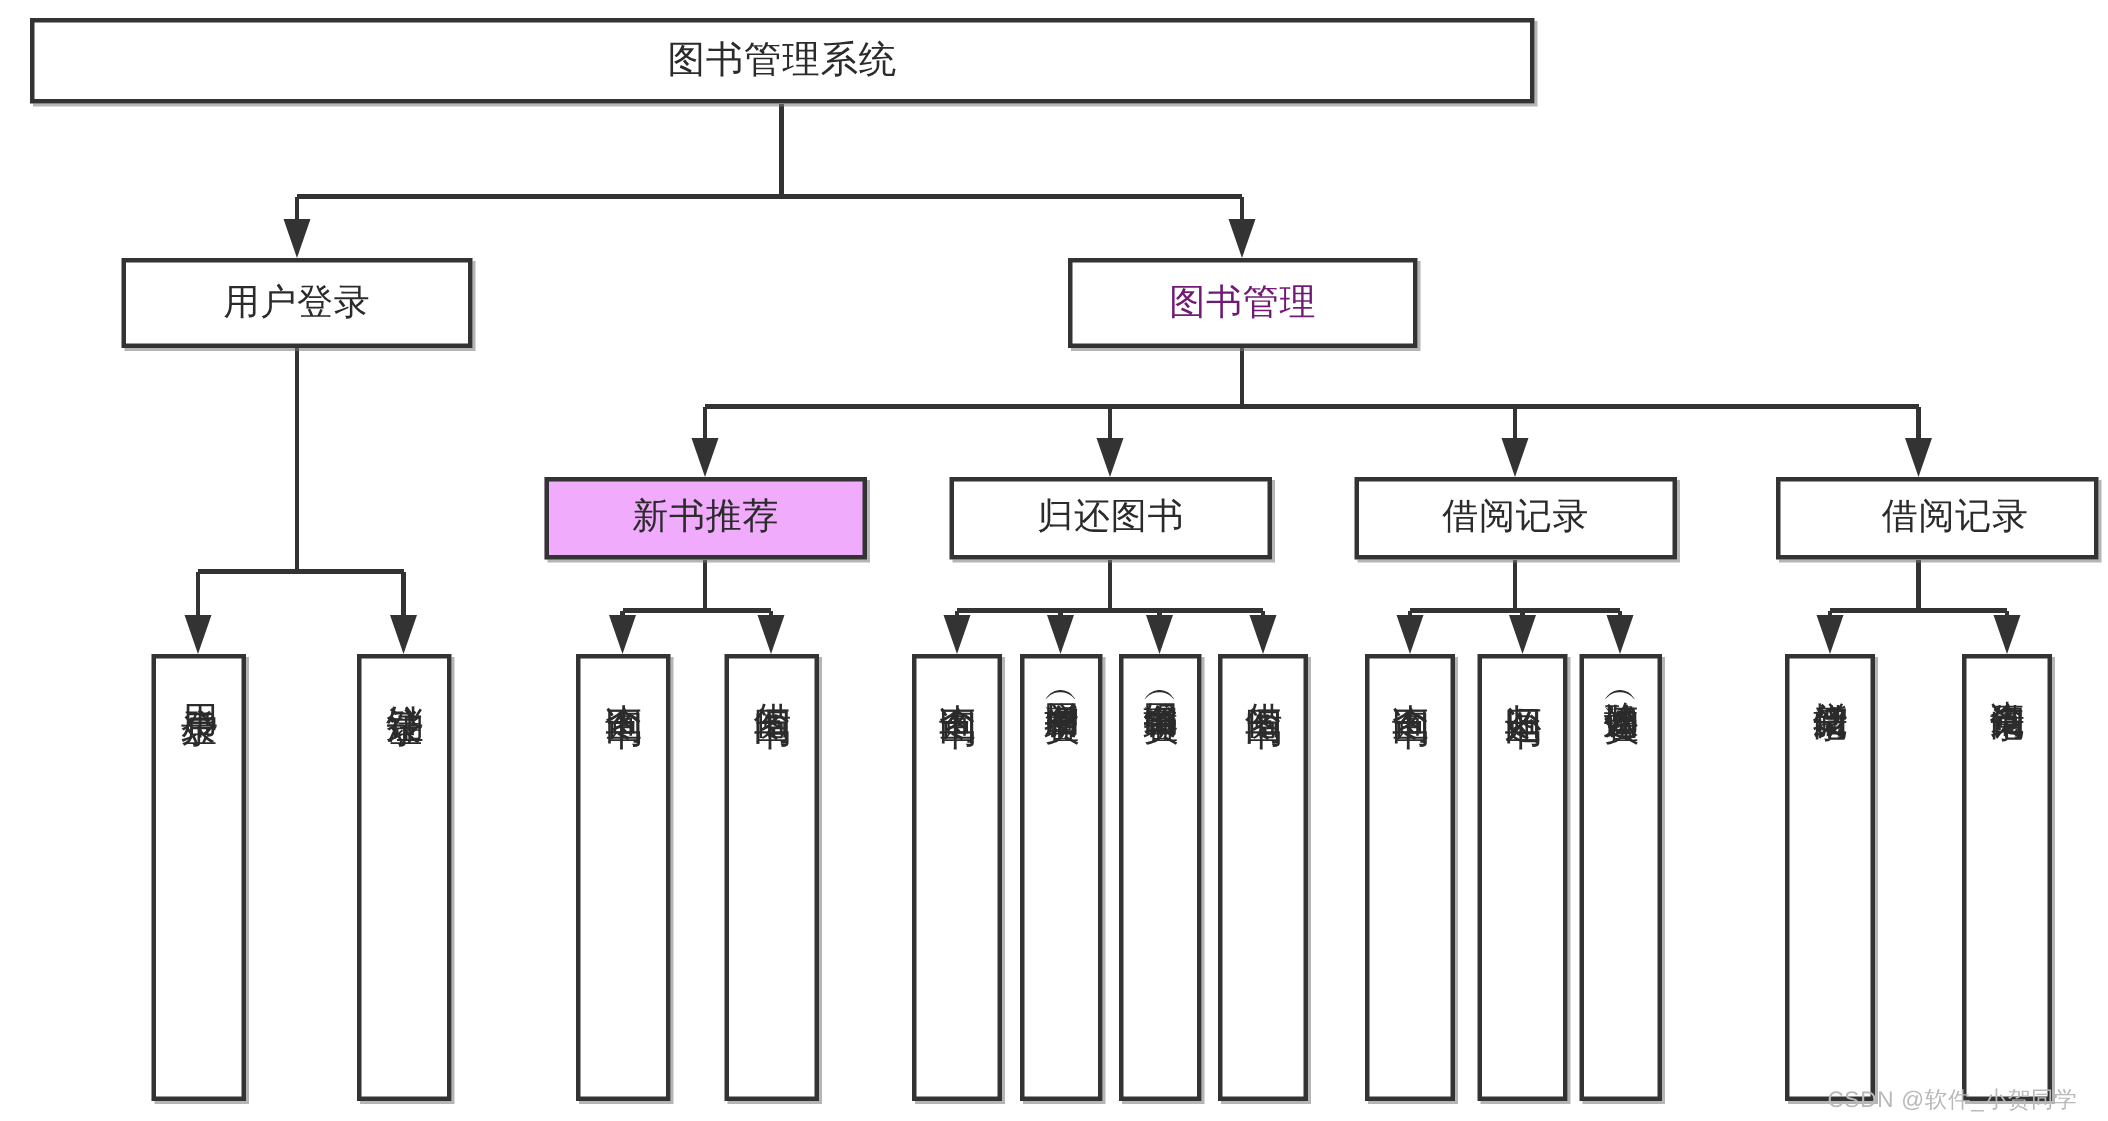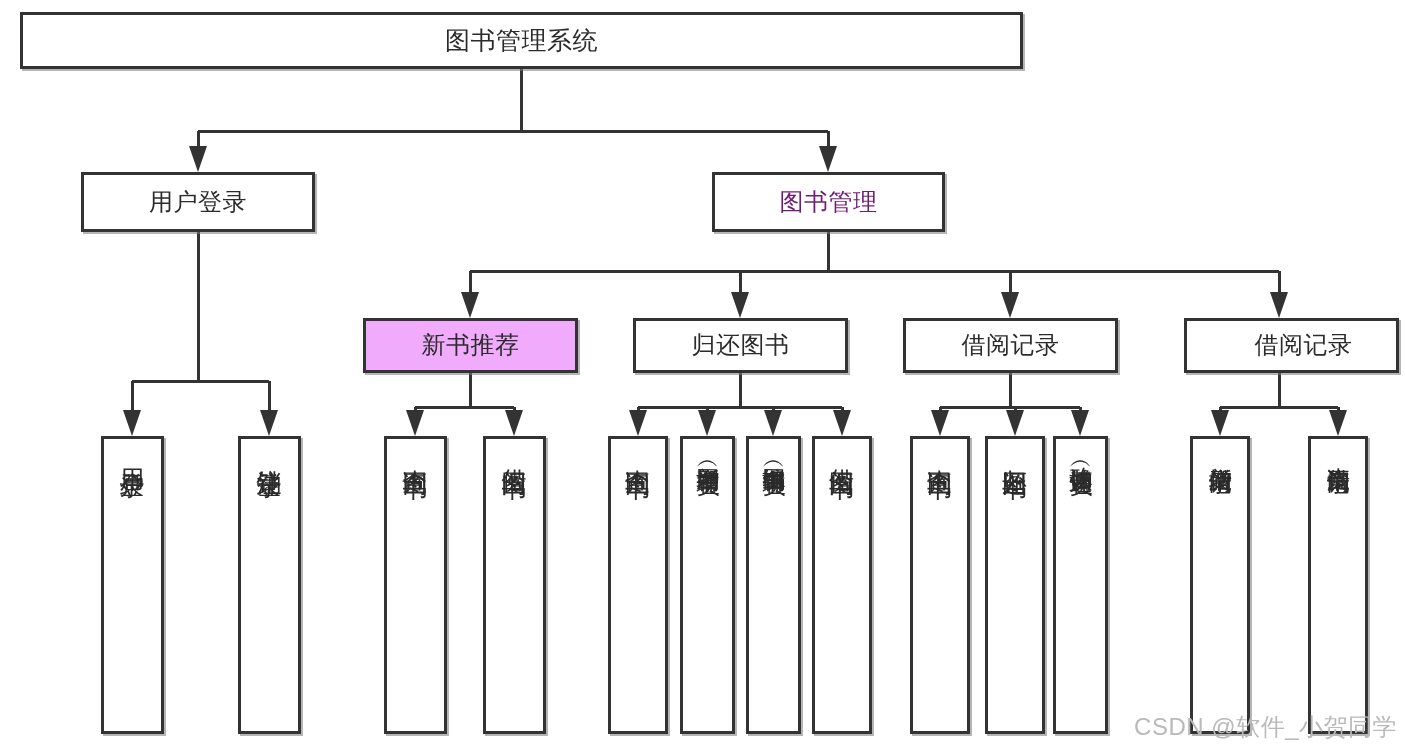--- a/index.html
+++ b/index.html
@@ -67,9 +67,9 @@
   }
   #watermark {
     position: absolute;
-    right: 8px;
+    right: 20px;
     bottom: 4px;
-    font-size: 24px;
+    font-size: 15px;
     color: #b9b9b9;
     letter-spacing: 0.5px;
     white-space: nowrap;

